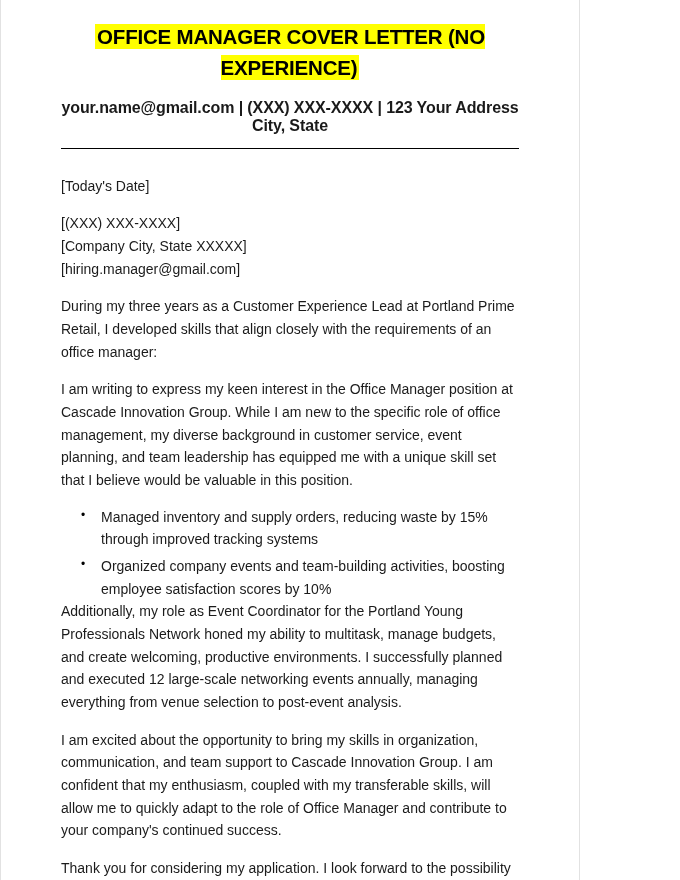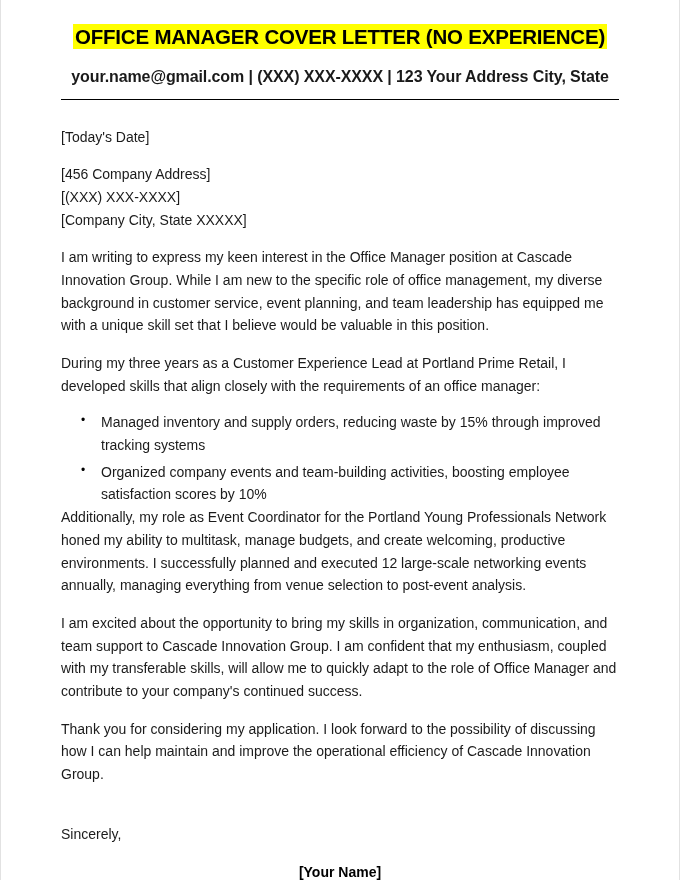--- a/index.html
+++ b/index.html
@@ -17,7 +17,7 @@
   .page {
     position: relative;
     box-sizing: border-box;
-    width: 680px;
+    width: 580px;
     height: 880px;
     background: #ffffff;
     border-left: 1px solid #e2e2e2;

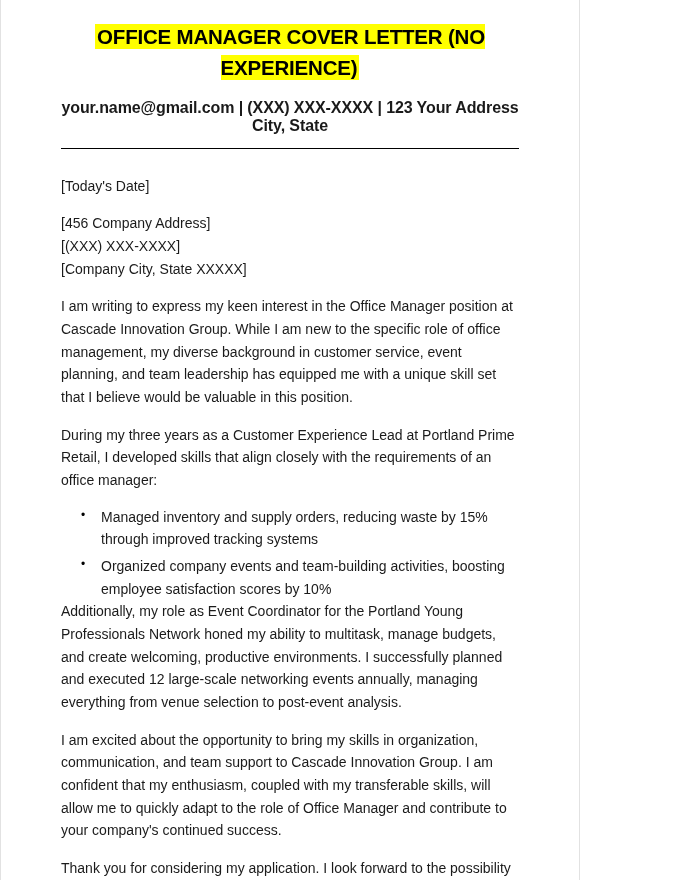--- a/index.html
+++ b/index.html
@@ -130,7 +130,6 @@
     <p class="block para">[Today's Date]</p>
 
     <div class="block">
-      <span class="addr-line">[456 Company Address]</span>
       <span class="addr-line">[(XXX) XXX-XXXX]</span>
       <span class="addr-line">[Company City, State XXXXX]</span>
     </div>

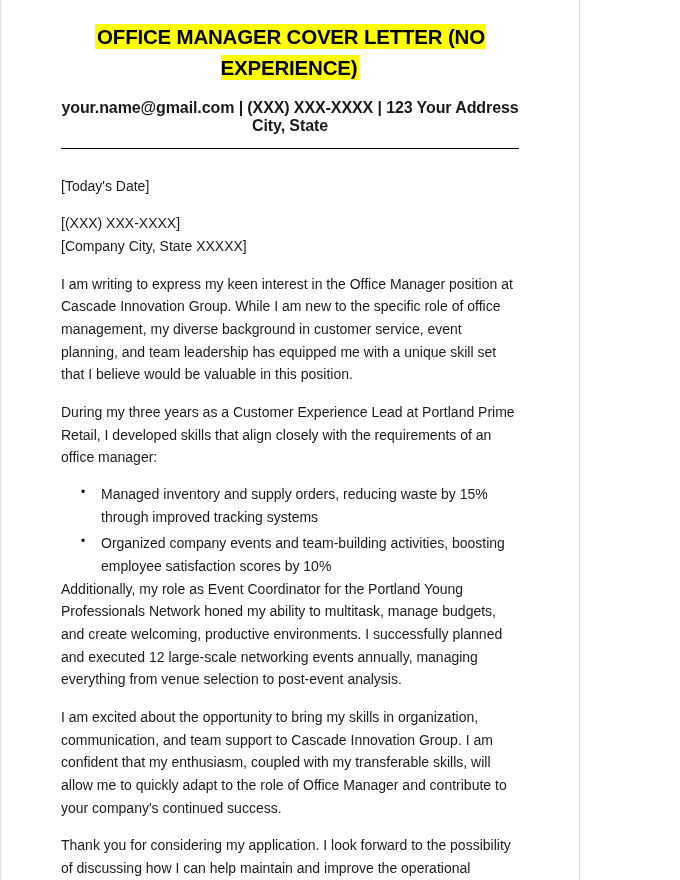--- a/index.html
+++ b/index.html
@@ -132,6 +132,7 @@
     <div class="block">
       <span class="addr-line">[(XXX) XXX-XXXX]</span>
       <span class="addr-line">[Company City, State XXXXX]</span>
+      <span class="addr-line">[hiring.manager@gmail.com]</span>
     </div>
 
 

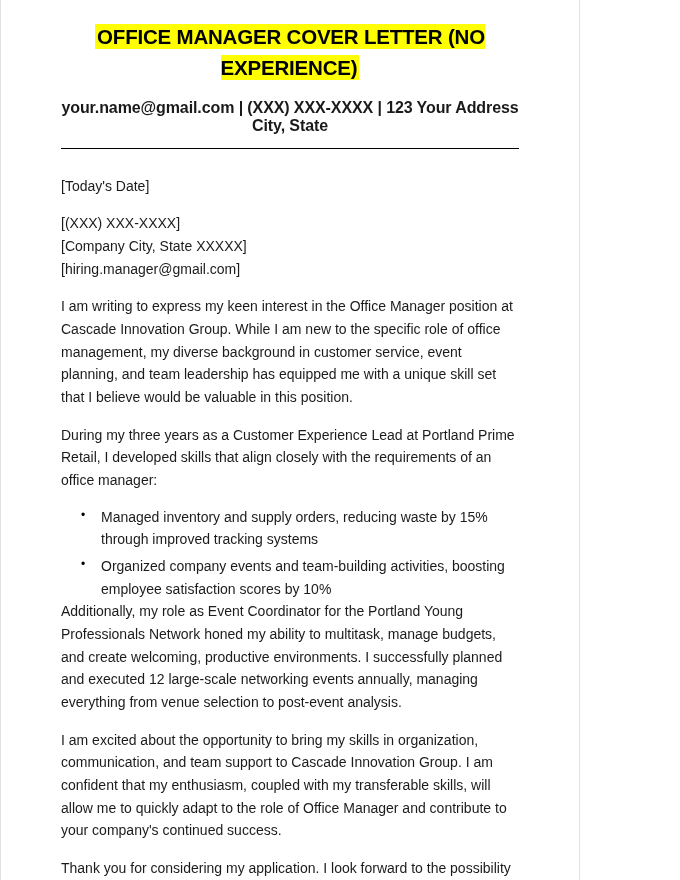--- a/index.html
+++ b/index.html
@@ -136,9 +136,9 @@
     </div>
 
 
+    <p class="block para">During my three years as a Customer Experience Lead at Portland Prime Retail, I developed skills that align closely with the requirements of an office manager:</p>
+
     <p class="block para">I am writing to express my keen interest in the Office Manager position at Cascade Innovation Group. While I am new to the specific role of office management, my diverse background in customer service, event planning, and team leadership has equipped me with a unique skill set that I believe would be valuable in this position.</p>
-
-    <p class="block para">During my three years as a Customer Experience Lead at Portland Prime Retail, I developed skills that align closely with the requirements of an office manager:</p>
 
     <ul class="bullets">
       <li>Managed inventory and supply orders, reducing waste by 15% through improved tracking systems</li>

